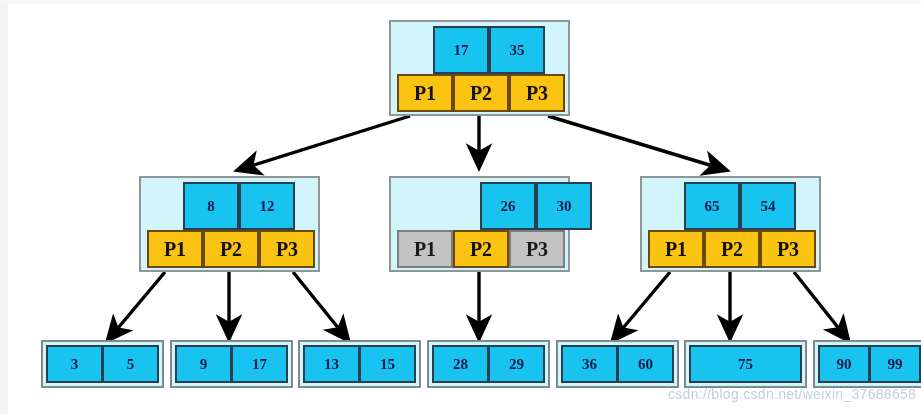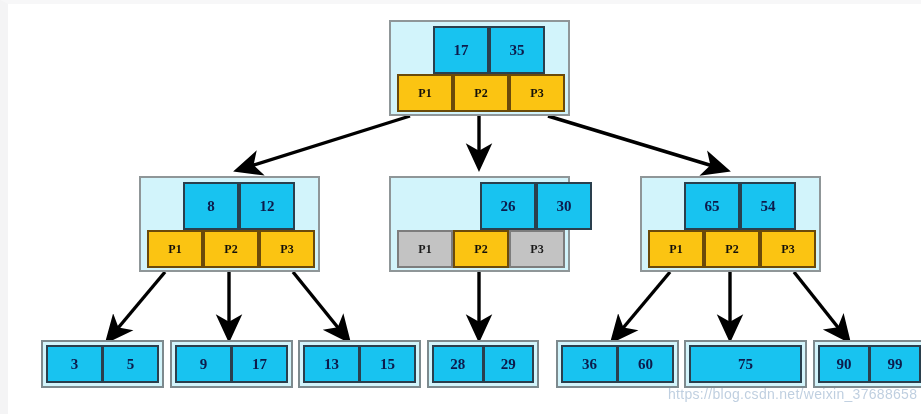--- a/index.html
+++ b/index.html
@@ -63,7 +63,7 @@
     align-items: center;
     justify-content: center;
     font-weight: bold;
-    font-size: 12px;
+    font-size: 20px;
     color: #14110a;
   }
   .ptrcell.null {

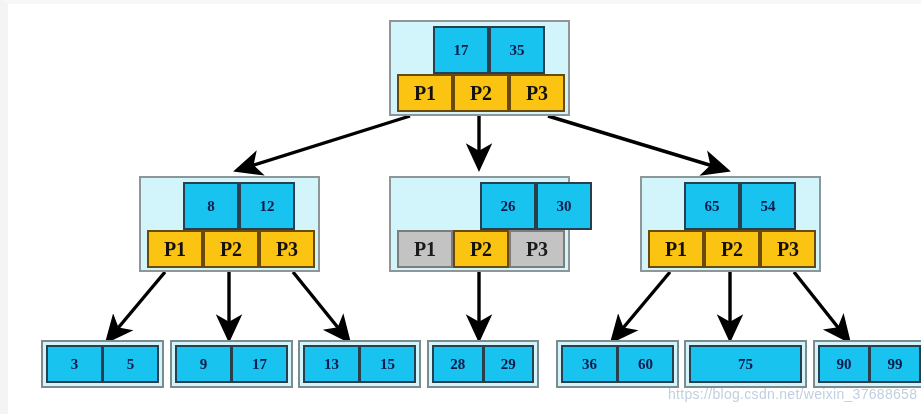--- a/index.html
+++ b/index.html
@@ -200,7 +200,7 @@
     <div class="leafcell">15</div>
   </div>
 
-  <div class="leaf" style="left:419px; top:336px; width:112px; height:48px;">
+  <div class="leaf" style="left:419px; top:336px; width:123px; height:48px;">
     <div class="leafcell">28</div>
     <div class="leafcell">29</div>
   </div>

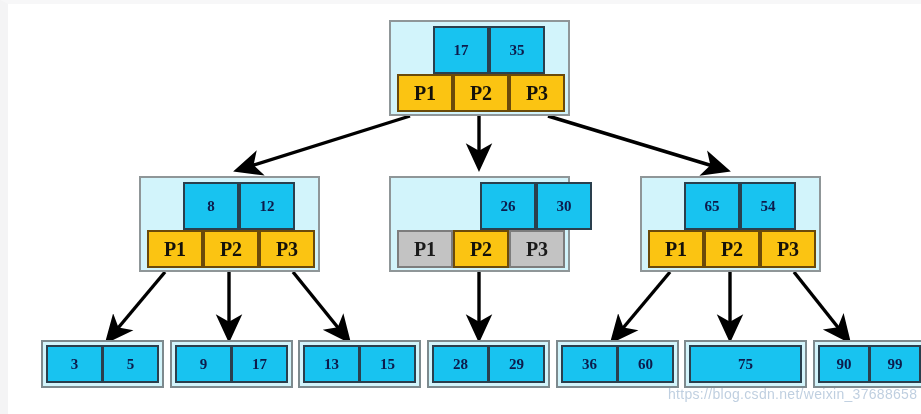--- a/index.html
+++ b/index.html
@@ -219,7 +219,7 @@
     <div class="leafcell">99</div>
   </div>
 
-  <div class="watermark">https://blog.csdn.net/weixin_37688658</div>
+  <div class="watermark">csdn://blog.csdn.net/weixin_37688658</div>
 
 </div>
 

